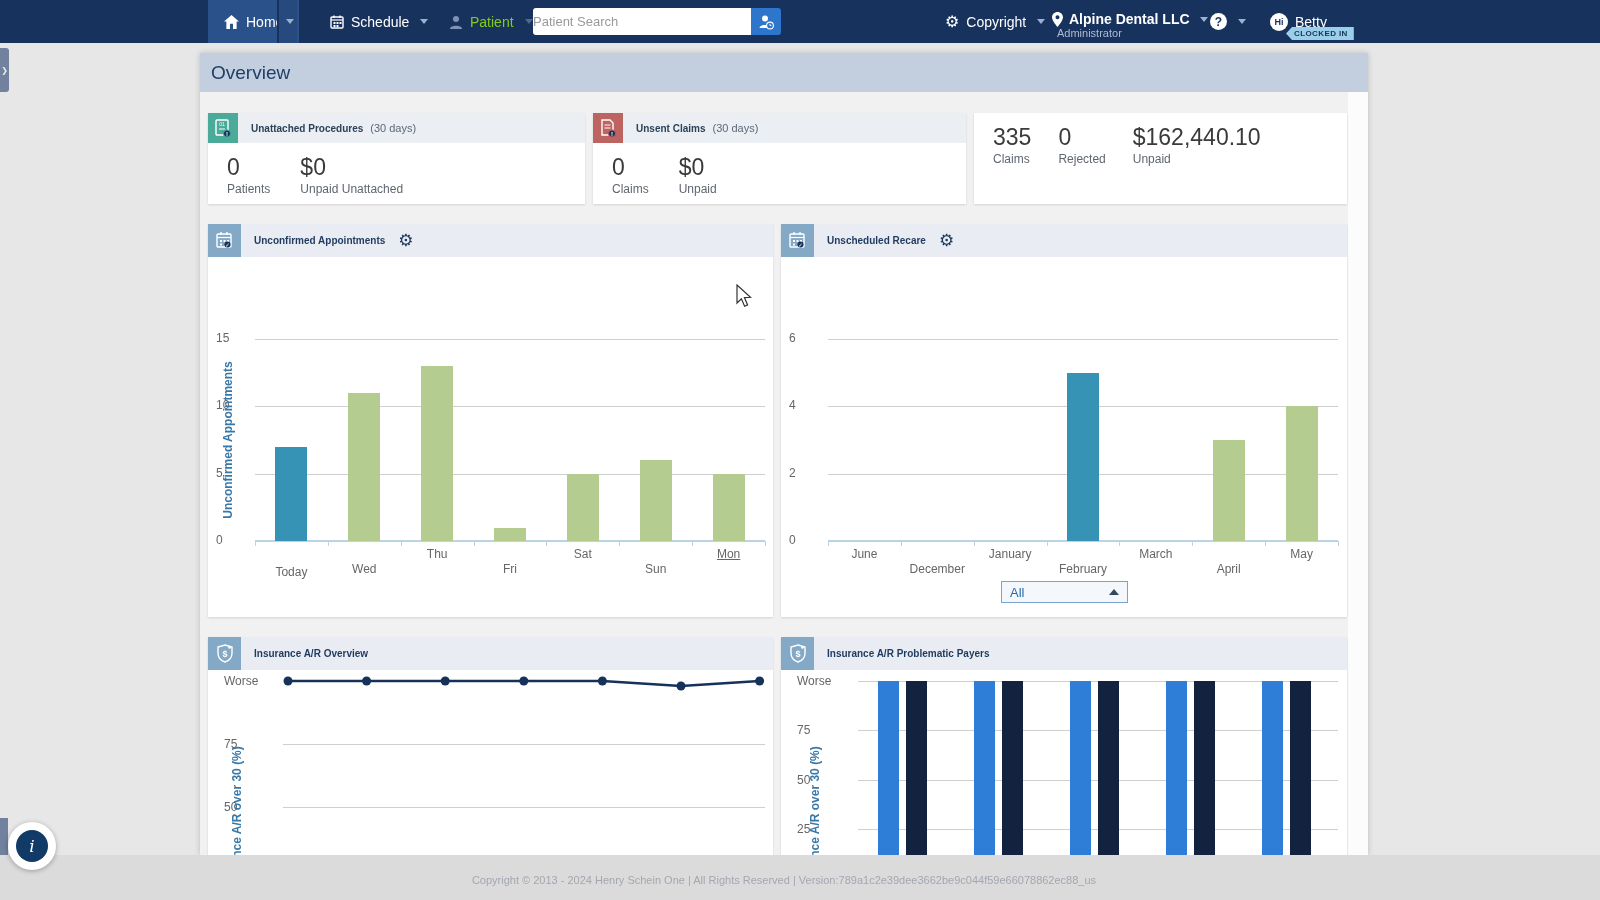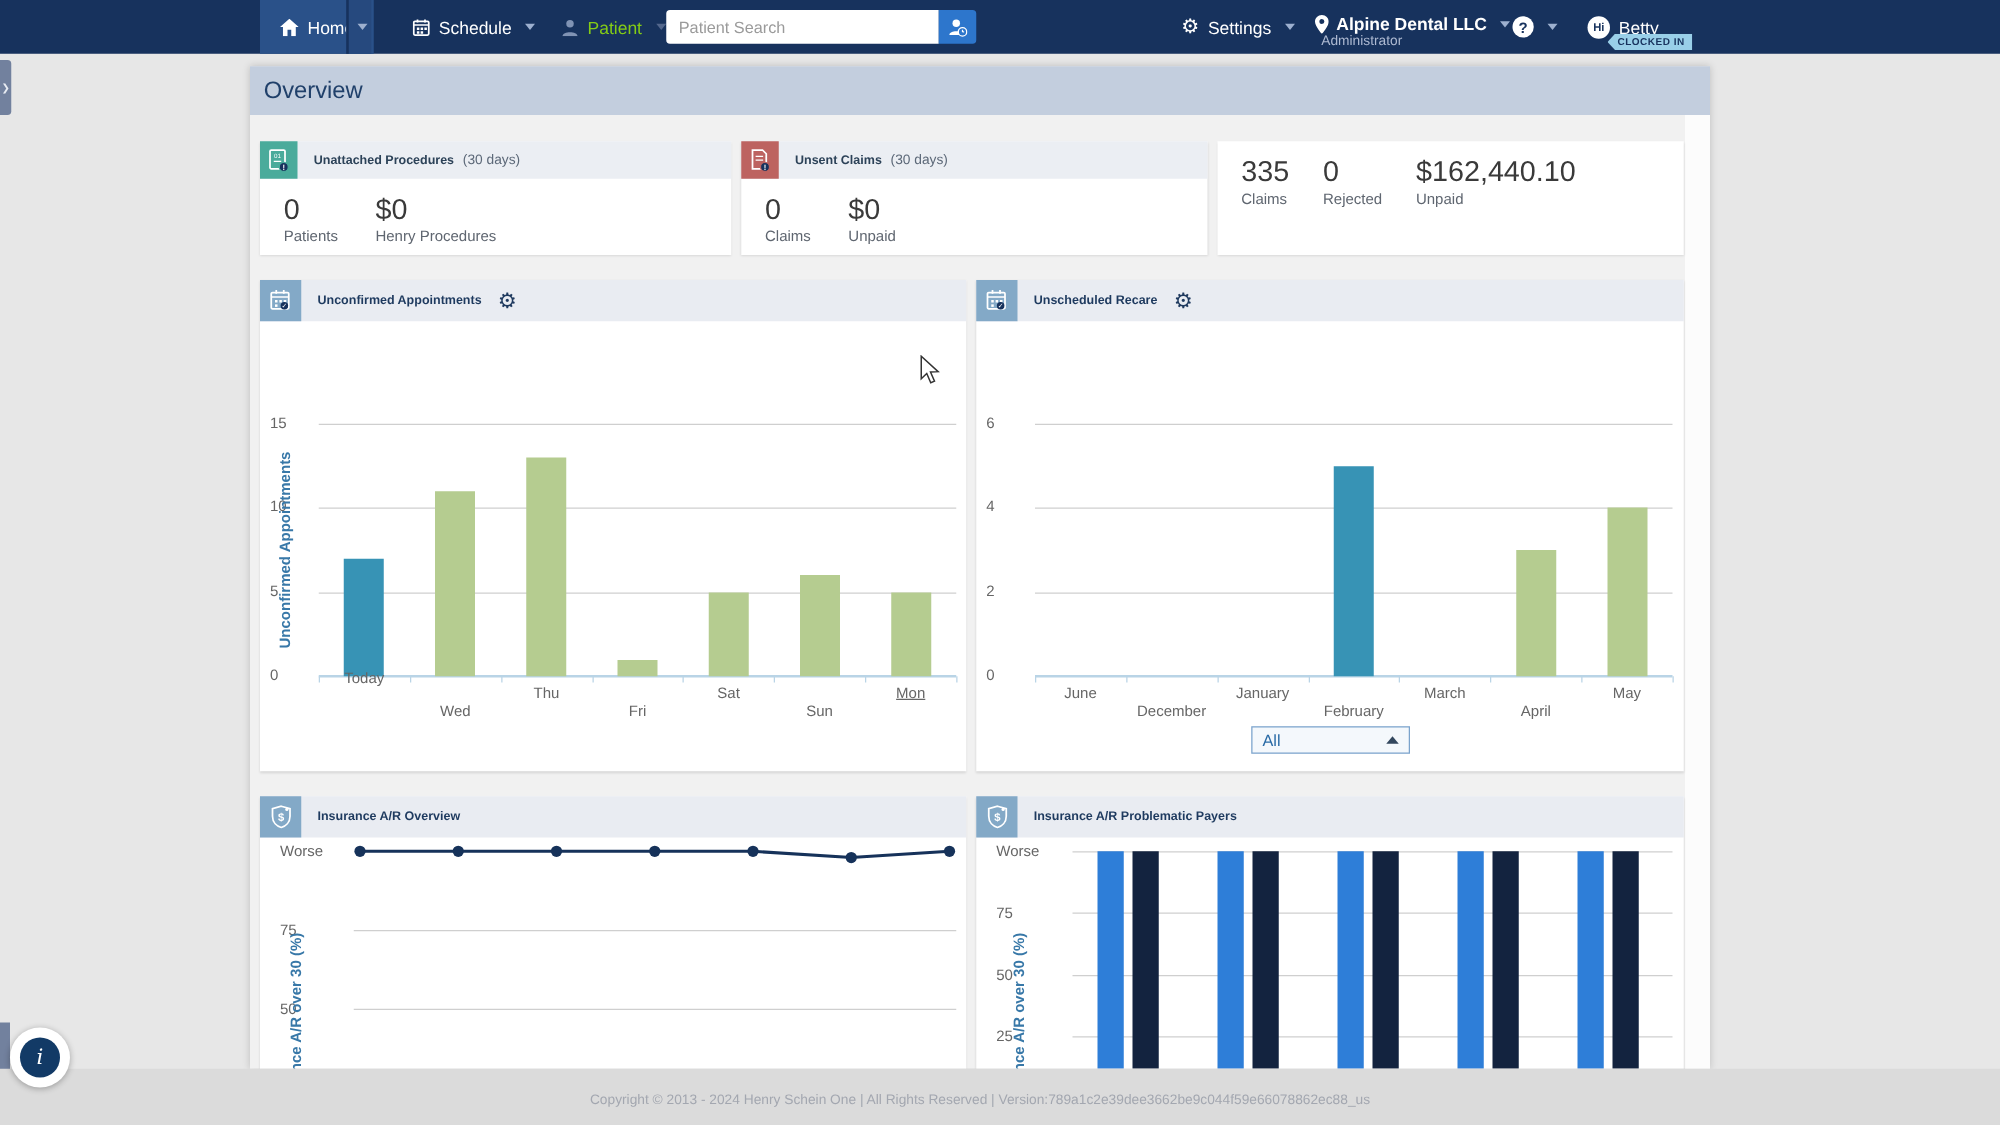--- a/index.html
+++ b/index.html
@@ -18,7 +18,7 @@
   .nav-patient { left:437px; color:#84cc16; }
   .nav-patient .caret { border-top-color:#53678c; }
   .search-wrap { position:absolute; left:533px; top:8px; height:27px; display:flex; }
-  .search-input { width:218px; height:27px; border:none; border-radius:3px 0 0 3px; padding:0 10px;
+  .search-input { width:218px; height:27px; border:none; border-radius:3px 0 0 3px; padding:0 0;
                   font-size:13px; font-family:"Liberation Sans",sans-serif; color:#444; outline:none; }
   .search-input::placeholder { color:#9a9a9a; }
   .search-btn { width:30px; height:27px; background:#2d76cc; border:none; border-radius:0 3px 3px 0;

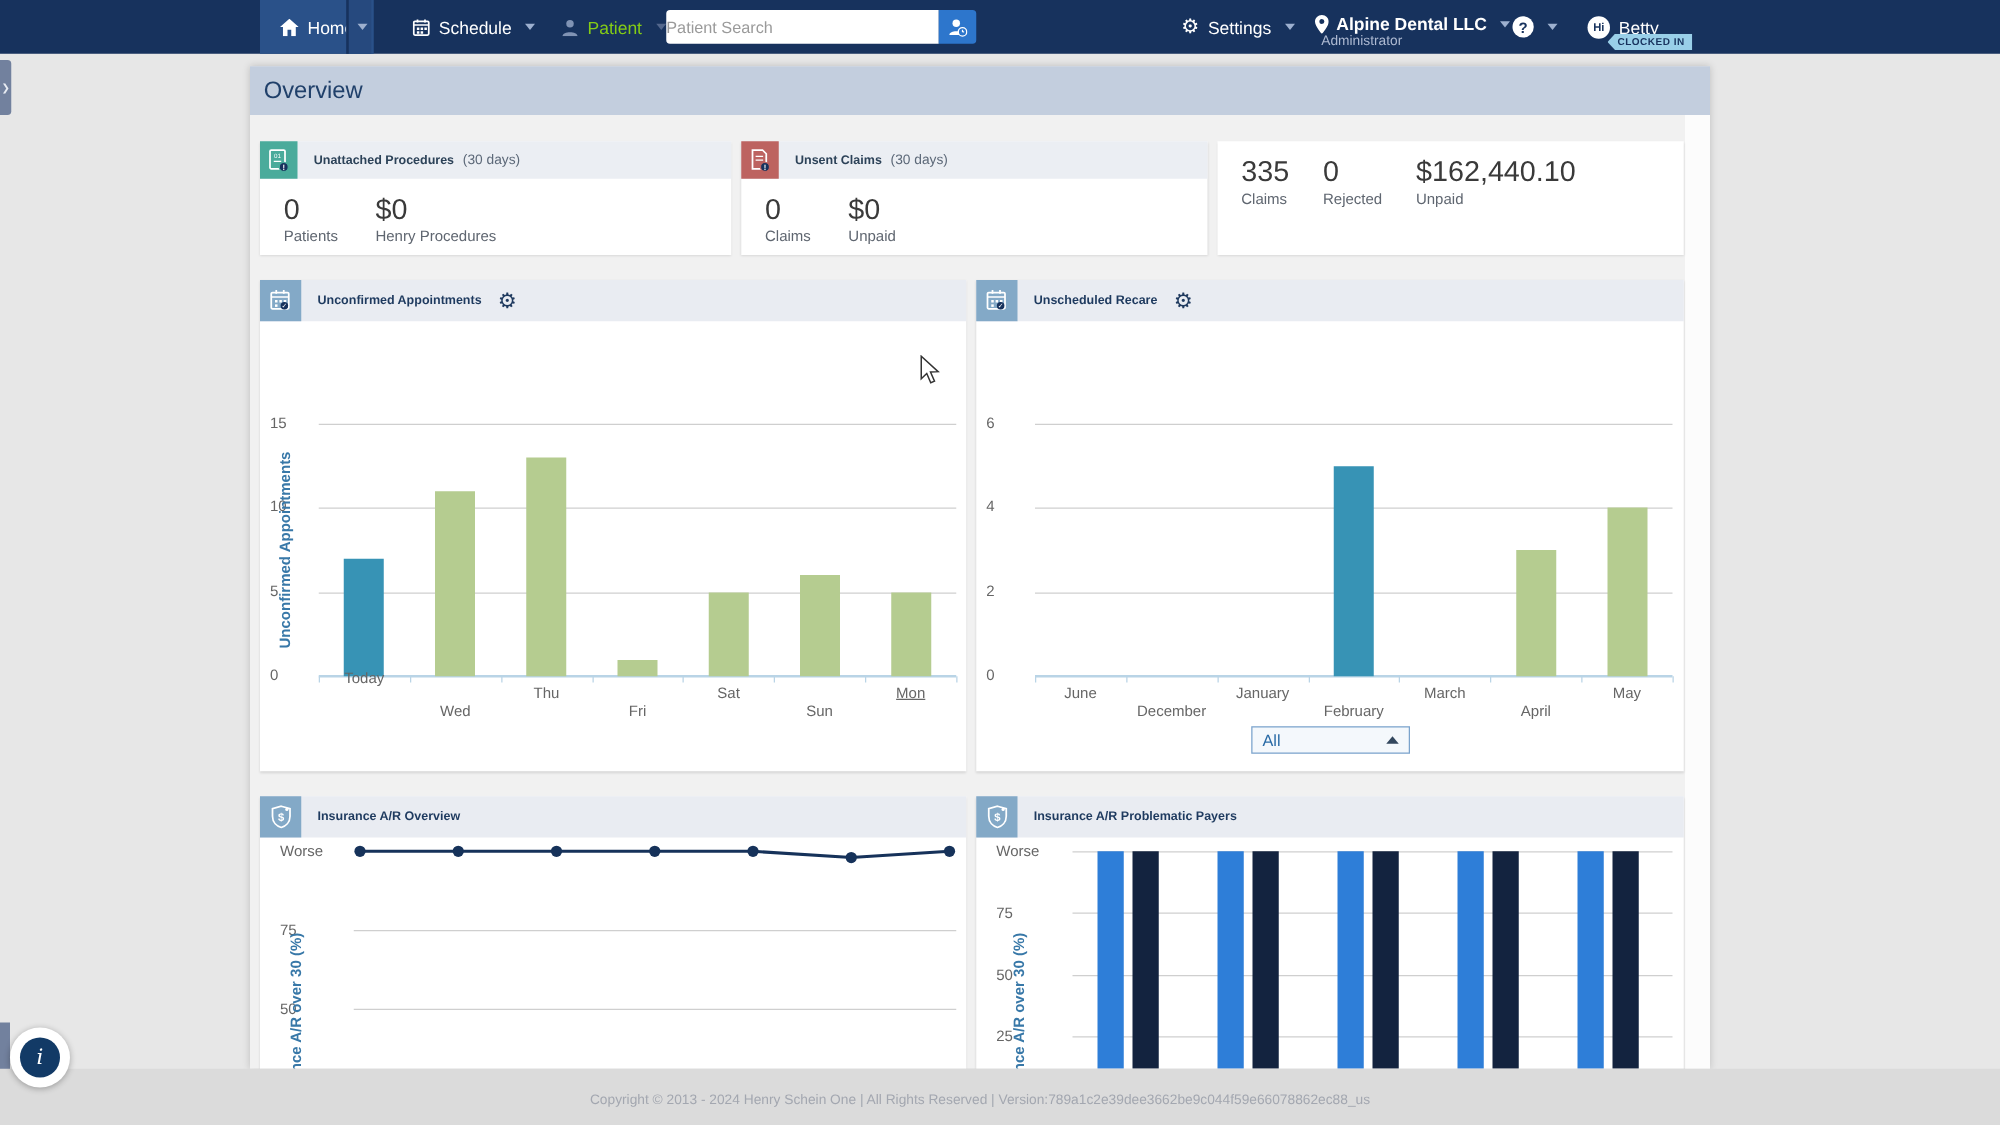--- a/index.html
+++ b/index.html
@@ -155,7 +155,7 @@
     </div>
     <div class="nav-item nav-settings">
       <span class="gear-glyph">⚙</span>
-      <span>Settings</span>
+      <span>Copyright</span>
       <span class="caret"></span>
     </div>
     <div class="nav-item nav-location">

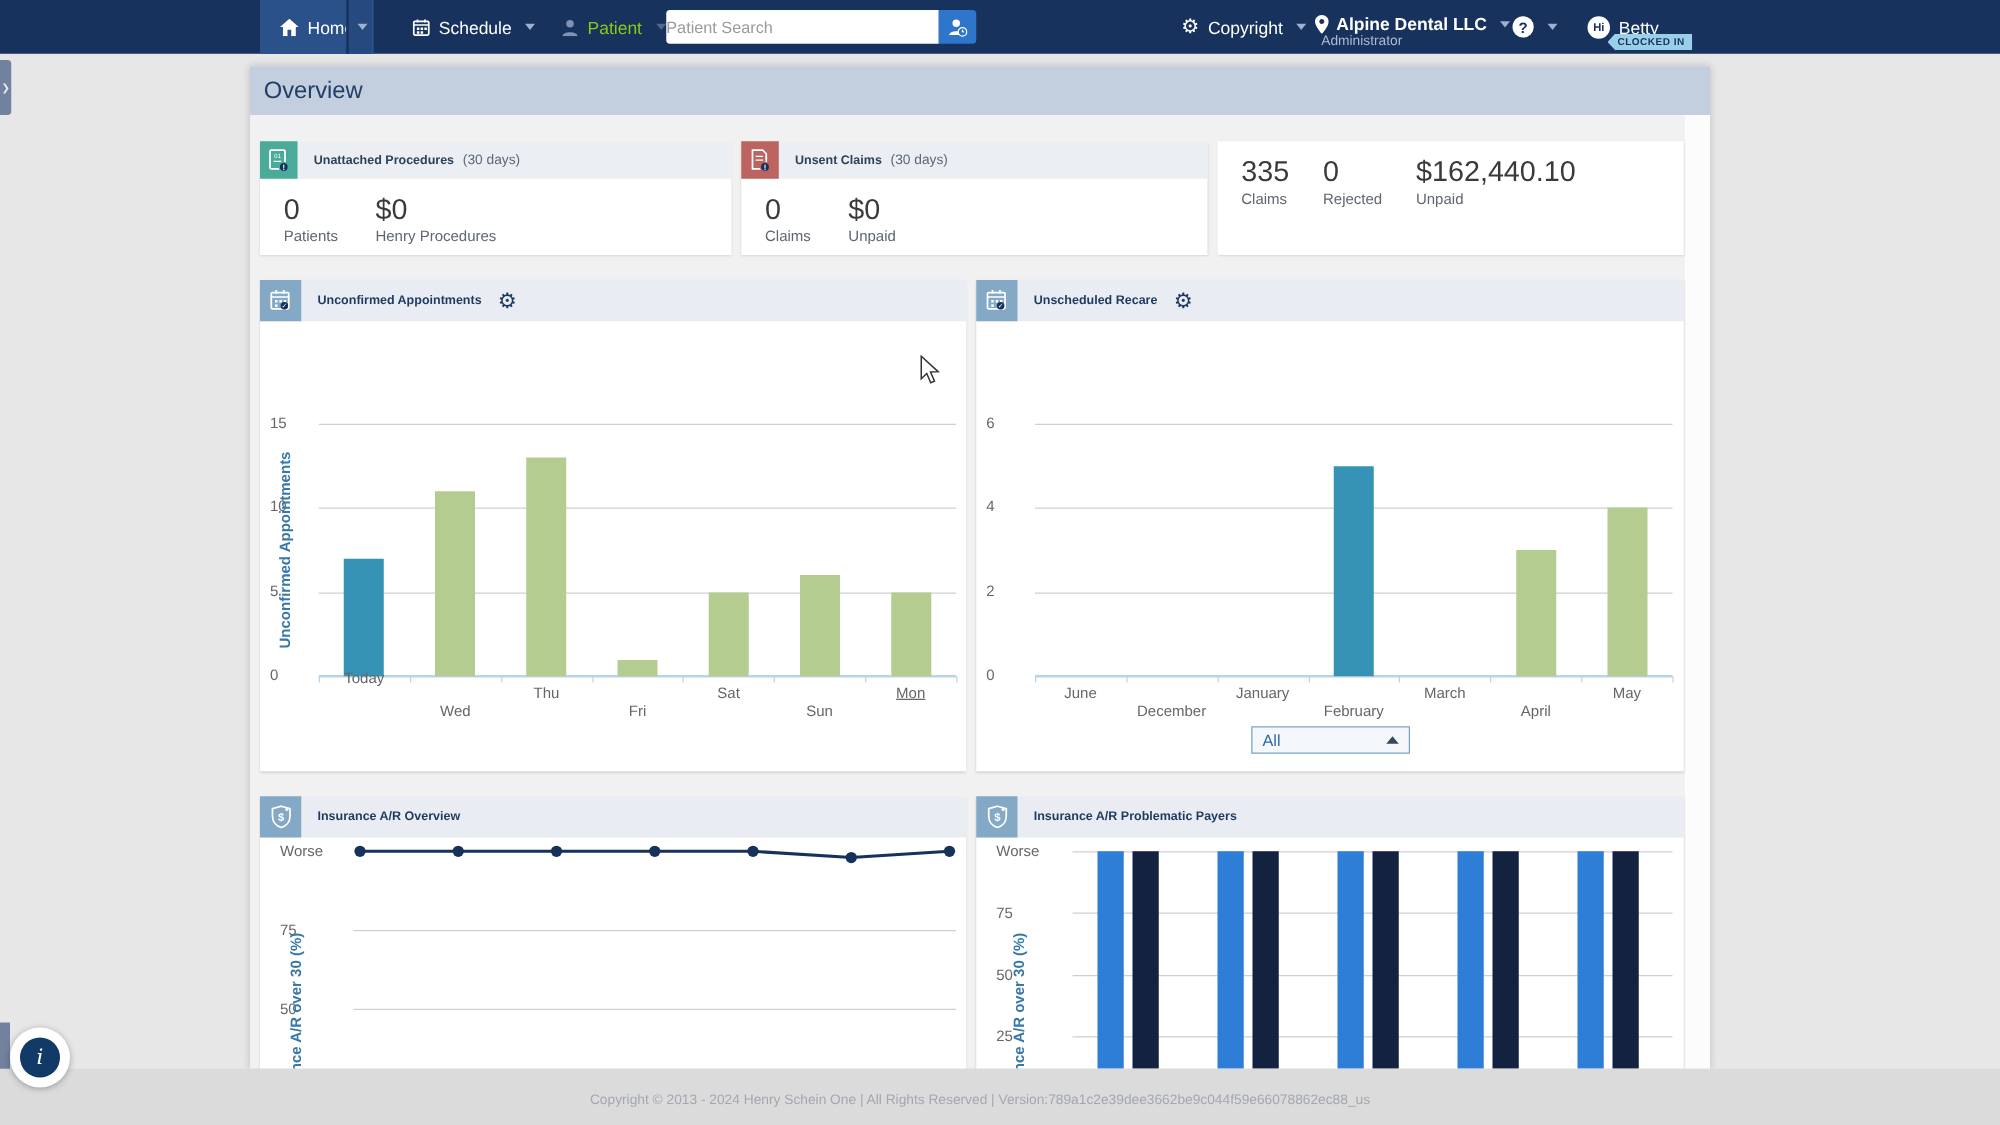--- a/index.html
+++ b/index.html
@@ -210,7 +210,7 @@
           </div>
         <div class="stat">
             <div class="v">$0</div>
-            <div class="l">Henry Procedures</div>
+            <div class="l">Unpaid Unattached</div>
           </div>
       </div>
     </div>

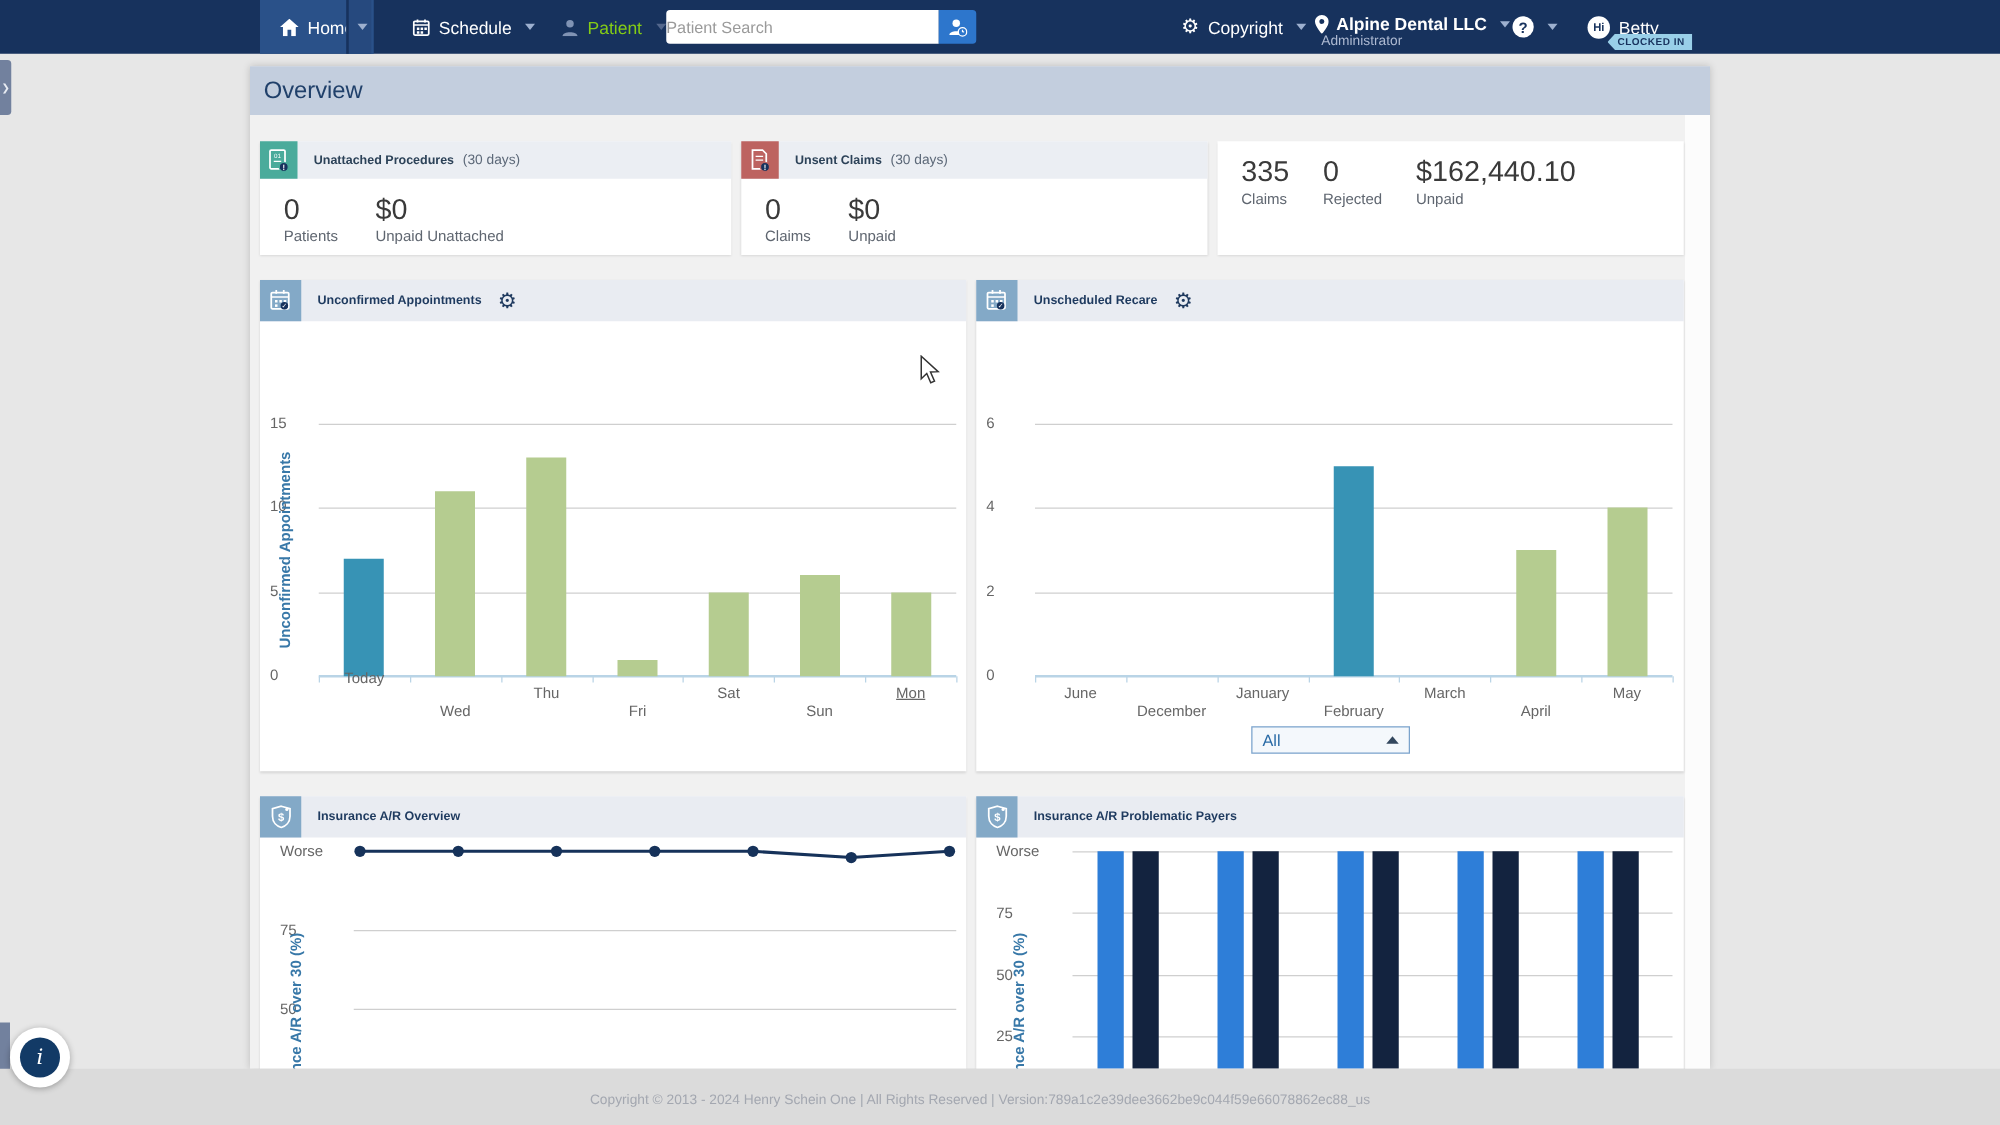--- a/index.html
+++ b/index.html
@@ -295,7 +295,7 @@
           <div class="slot-tick" style="left: 484.143px; top: 284px;"></div>
           <div class="slot-tick" style="left: 557px; top: 284px;"></div>
           <div class="vbar" style="left: 67.4286px; top: 189.733px; width: 32px; height: 94.2667px; background: rgb(55, 147, 181);"></div>
-          <div class="cat-label" style="left: 43.4286px; top: 278px; width: 80px;">Today</div>
+          <div class="cat-label" style="left: 43.4286px; top: 308px; width: 80px;">Today</div>
           <div class="vbar" style="left: 140.286px; top: 135.867px; width: 32px; height: 148.133px; background: rgb(181, 204, 144);"></div>
           <div class="cat-label" style="left: 116.286px; top: 305px; width: 80px;">Wed</div>
           <div class="vbar" style="left: 213.143px; top: 108.933px; width: 32px; height: 175.067px; background: rgb(181, 204, 144);"></div>

